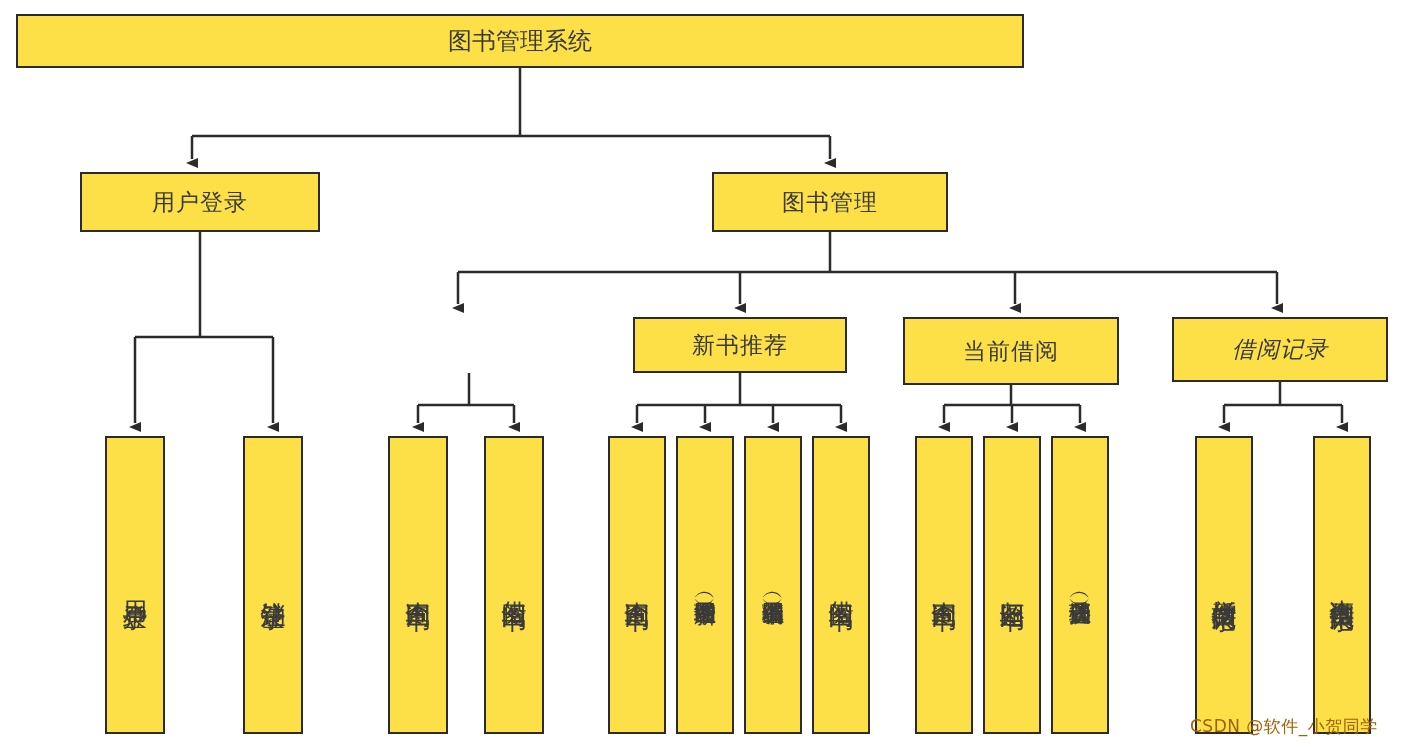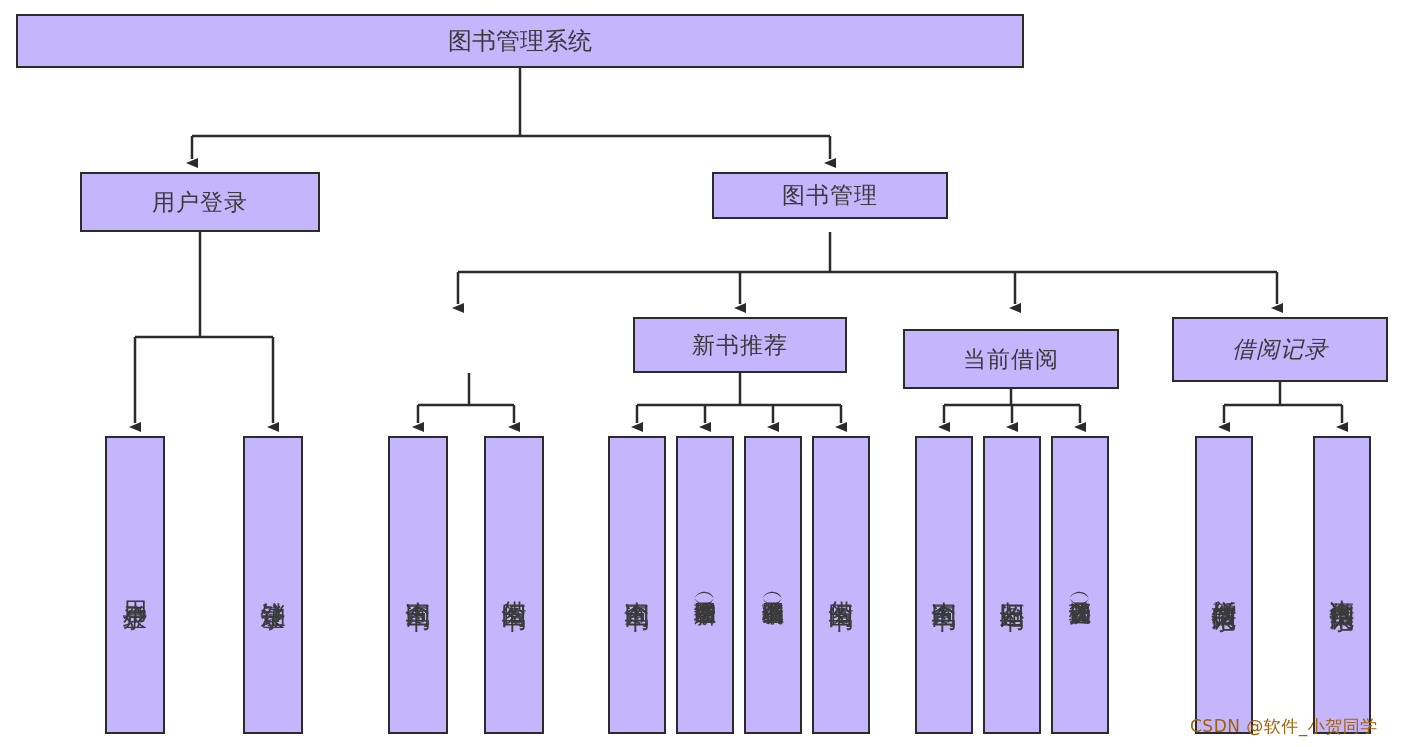--- a/index.html
+++ b/index.html
@@ -29,7 +29,7 @@
     position: absolute;
     box-sizing: border-box;
     border: 2px solid #2b2b2b;
-    background: #c4b5fd;
+    background: #fde047;
     display: flex;
     align-items: center;
     justify-content: center;

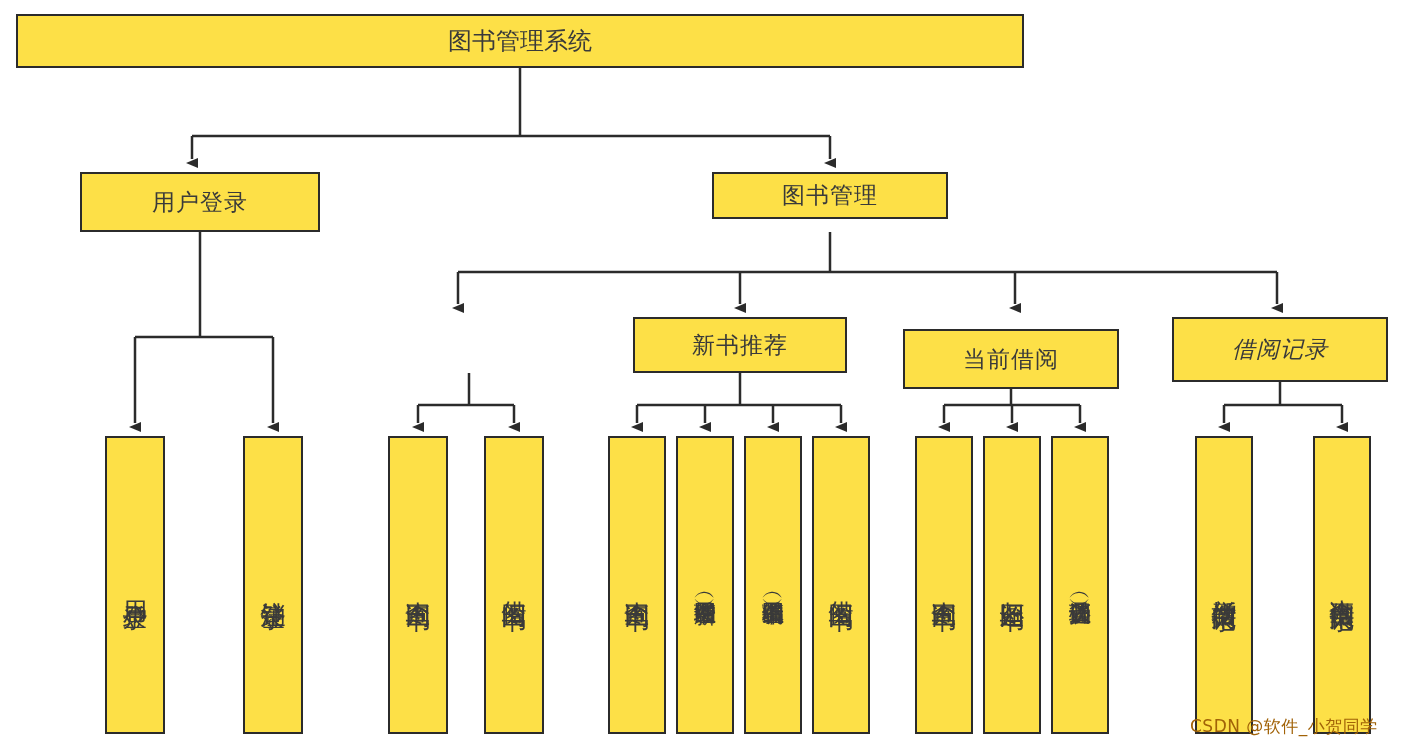--- a/index.html
+++ b/index.html
@@ -120,7 +120,7 @@
   <div class="node horiz" style="left: 80px; top: 172px; width: 240px; height: 60px;">
     <span>用户登录</span>
   </div>
-  <div class="node horiz" style="left: 712px; top: 172px; width: 236px; height: 47px;">
+  <div class="node horiz" style="left: 712px; top: 172px; width: 236px; height: 60px;">
     <span>图书管理</span>
   </div>
 

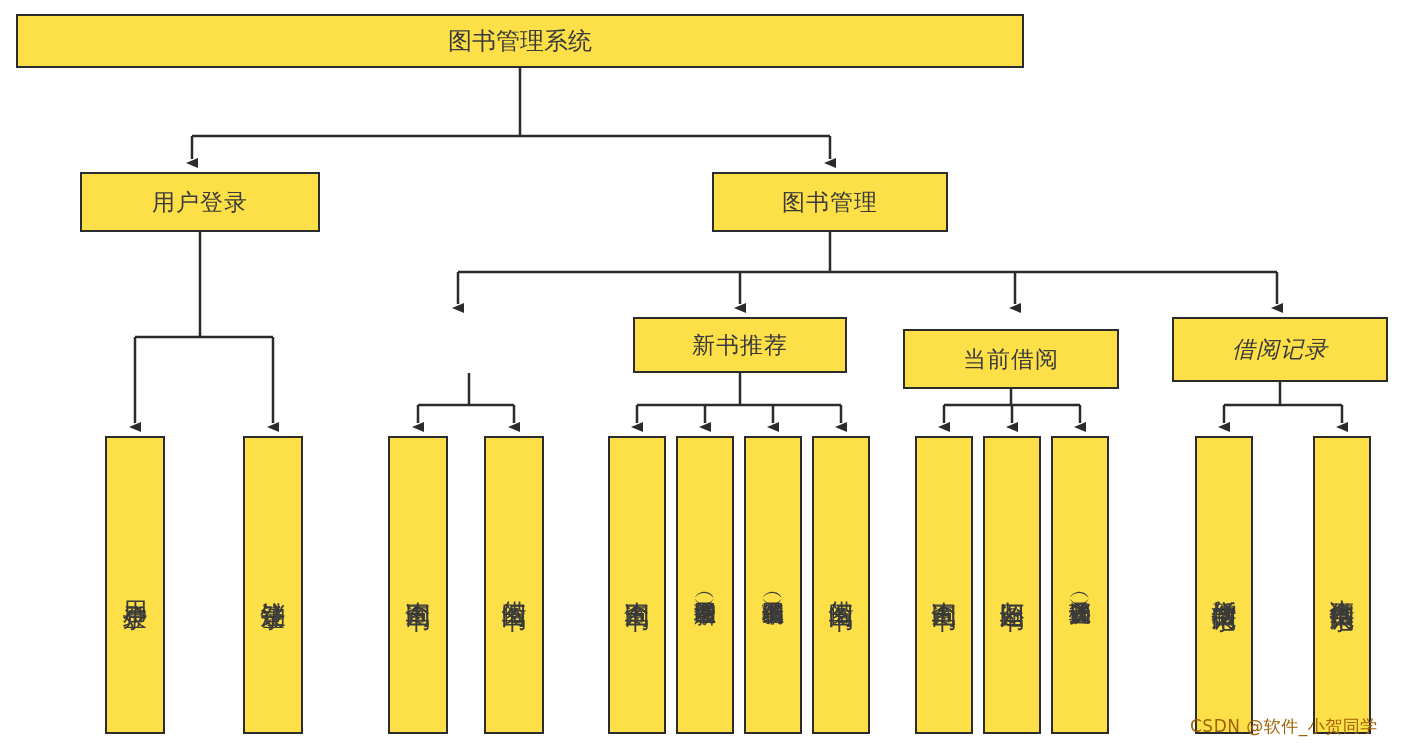--- a/index.html
+++ b/index.html
@@ -127,7 +127,7 @@
   <div class="node horiz" style="left: 633px; top: 317px; width: 214px; height: 56px;">
     <span>新书推荐</span>
   </div>
-  <div class="node horiz" style="left: 903px; top: 329px; width: 216px; height: 60px;">
+  <div class="node horiz" style="left: 903px; top: 317px; width: 216px; height: 68px;">
     <span>当前借阅</span>
   </div>
   <div class="node horiz" style="left: 1172px; top: 317px; width: 216px; height: 65px; font-style: italic;">

